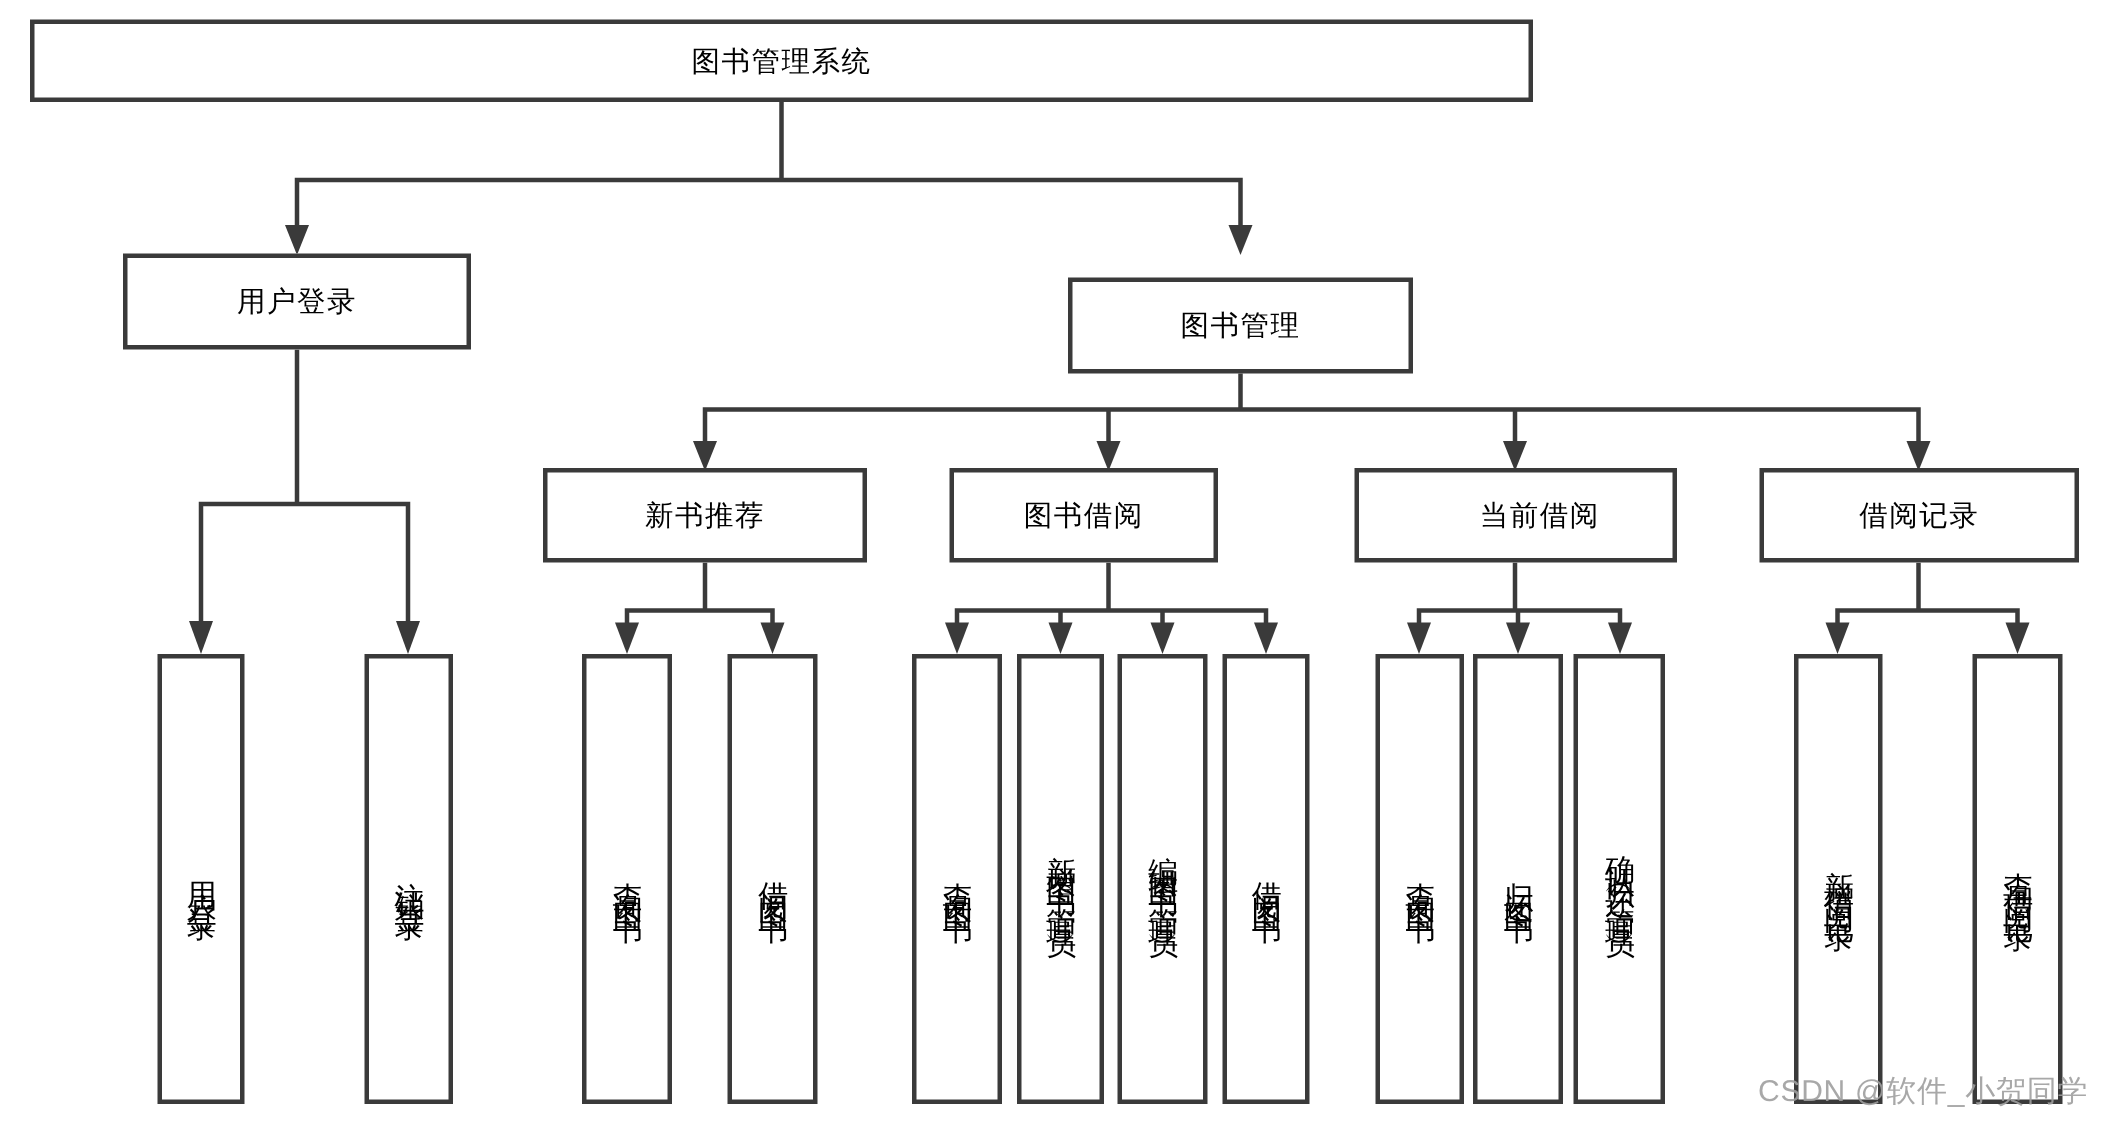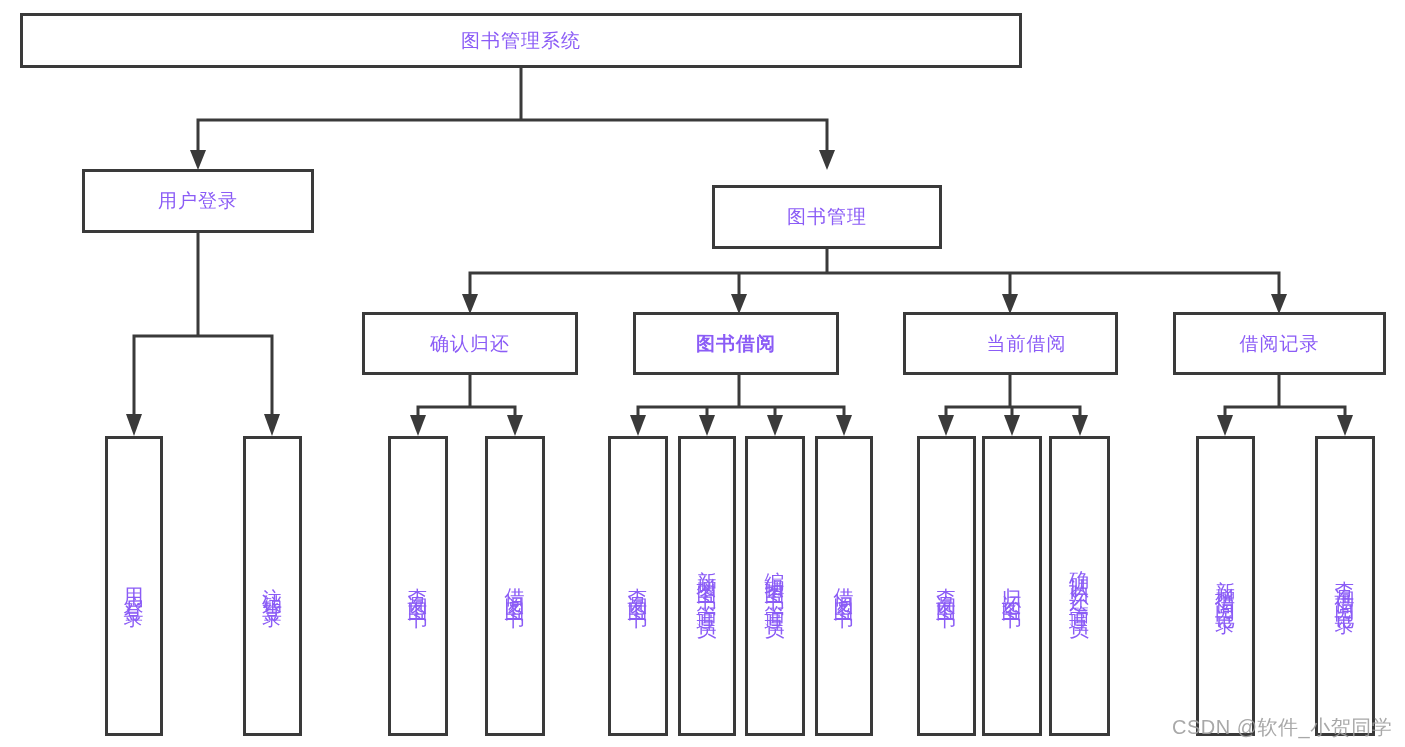--- a/index.html
+++ b/index.html
@@ -29,7 +29,7 @@
     display: flex;
     align-items: center;
     justify-content: center;
-    color: #8b5cf6;
+    color: #000000;
     z-index: 2;
   }
   .node.h-label {

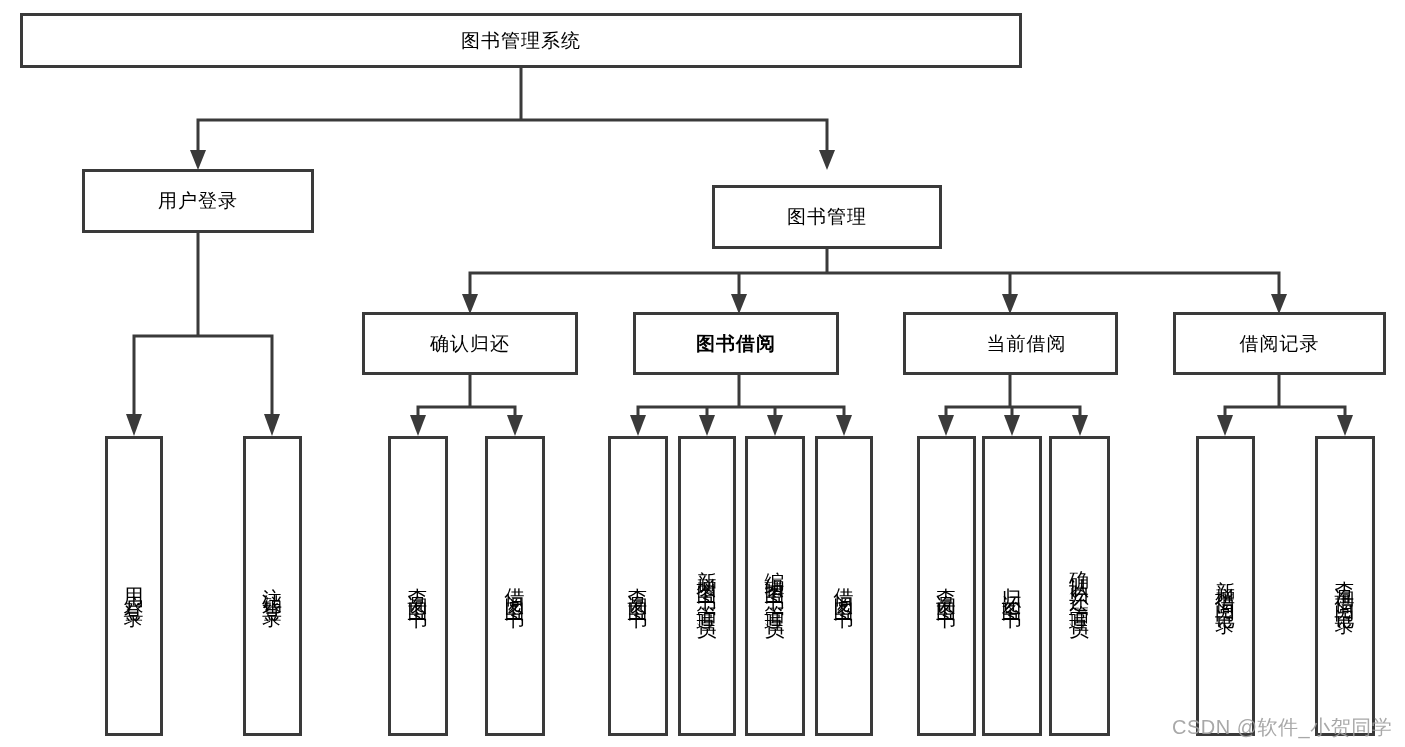--- a/index.html
+++ b/index.html
@@ -119,7 +119,7 @@
   <div class="node h-label" style="left:82px; top:169px; width:232px; height:64px;">用户登录</div>
   <div class="node h-label" style="left:712px; top:169px; width:230px; height:64px;margin-top:16px;">图书管理</div>
 
-  <div class="node h-label" style="left:362px; top:312px; width:216px; height:63px;">确认归还</div>
+  <div class="node h-label" style="left:362px; top:312px; width:216px; height:63px;">新书推荐</div>
   <div class="node h-label" style="left:633px; top:312px; width:206px; height:63px;font-weight:bold;">图书借阅</div>
   <div class="node h-label" style="left:903px; top:312px; width:215px; height:63px;padding-left:32px;">当前借阅</div>
   <div class="node h-label" style="left:1173px; top:312px; width:213px; height:63px;">借阅记录</div>

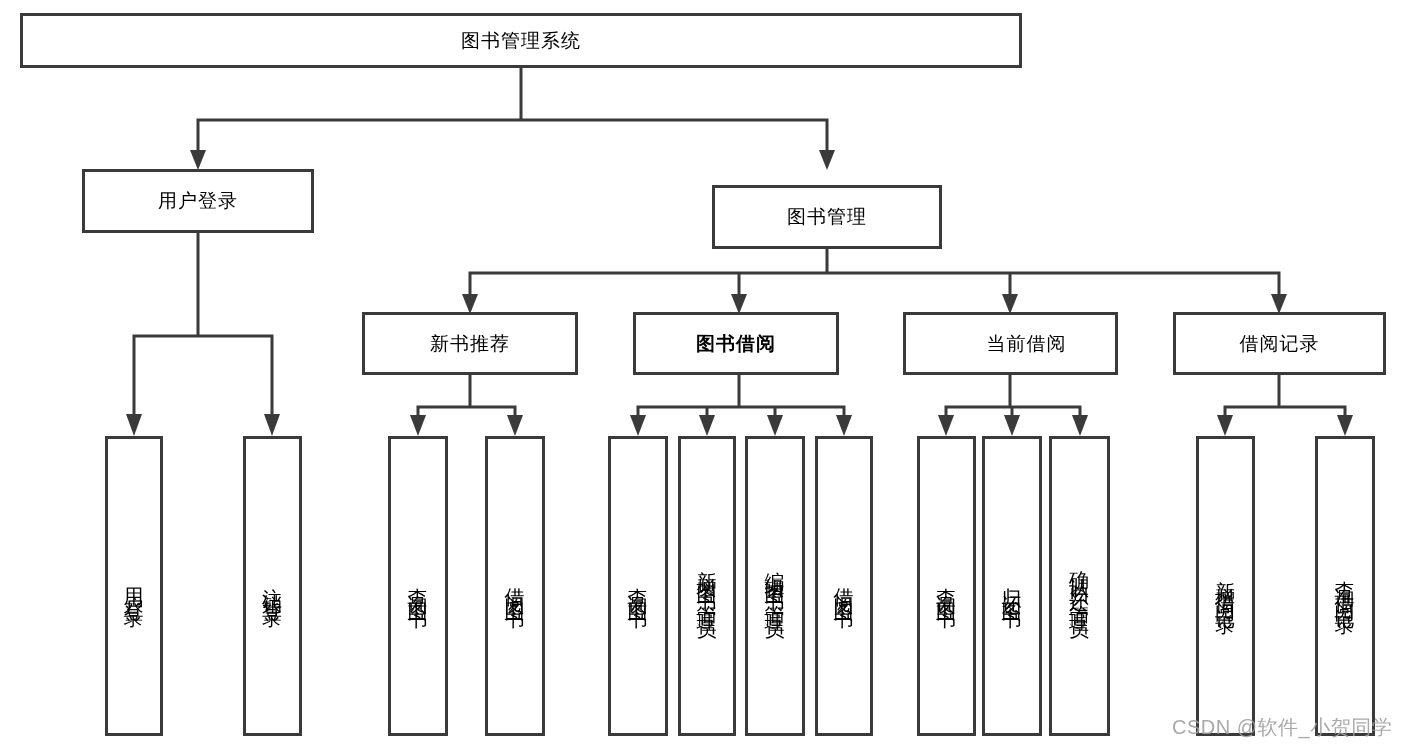--- a/index.html
+++ b/index.html
@@ -120,7 +120,7 @@
   <div class="node h-label" style="left:712px; top:169px; width:230px; height:64px;margin-top:16px;">图书管理</div>
 
   <div class="node h-label" style="left:362px; top:312px; width:216px; height:63px;">新书推荐</div>
-  <div class="node h-label" style="left:633px; top:312px; width:206px; height:63px;font-weight:bold;">图书借阅</div>
+  <div class="node h-label" style="left:633px; top:312px; width:179px; height:63px;">图书借阅</div>
   <div class="node h-label" style="left:903px; top:312px; width:215px; height:63px;padding-left:32px;">当前借阅</div>
   <div class="node h-label" style="left:1173px; top:312px; width:213px; height:63px;">借阅记录</div>
 

